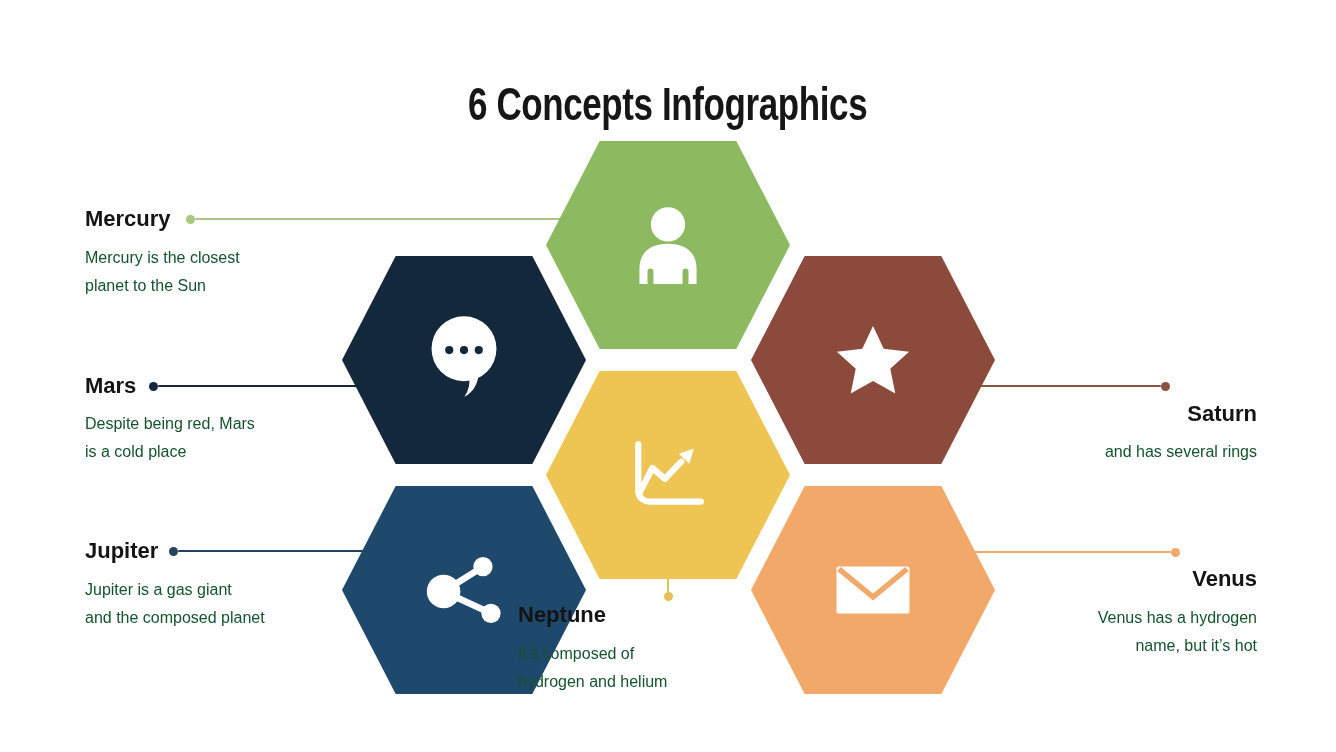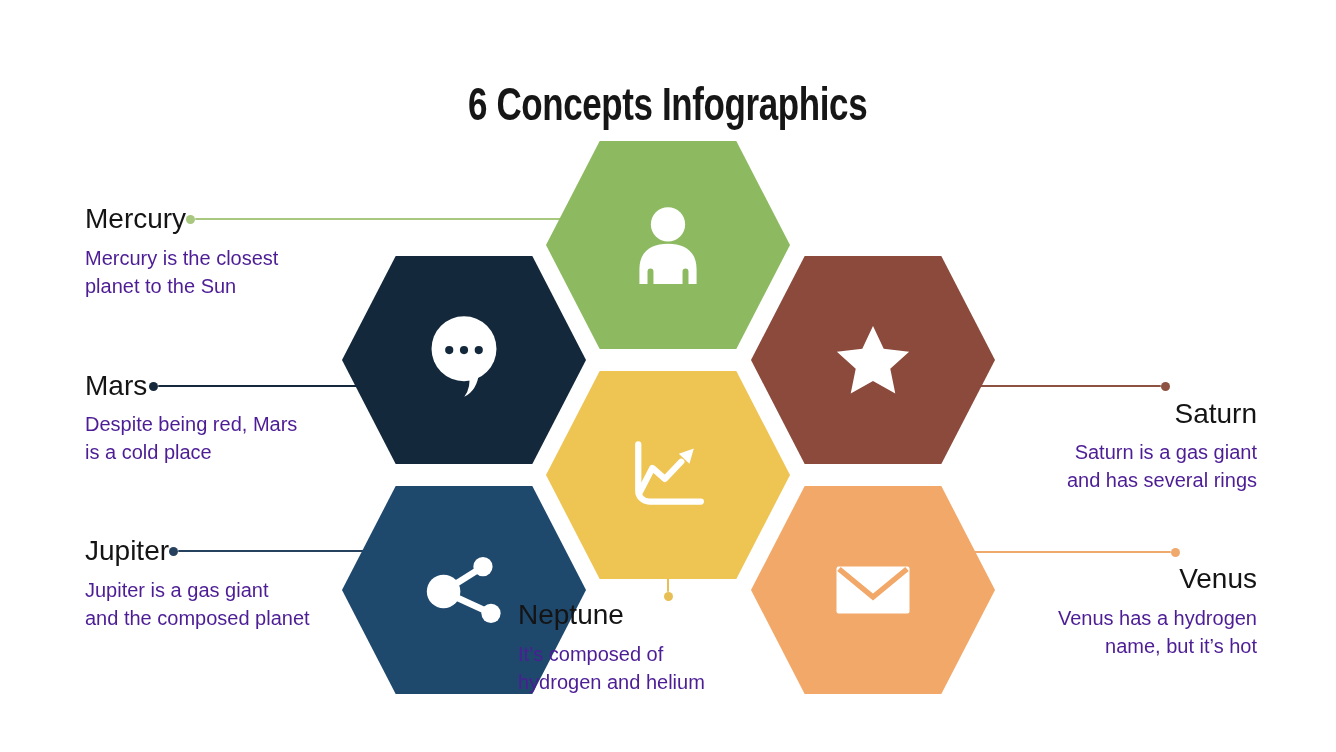--- a/index.html
+++ b/index.html
@@ -18,7 +18,7 @@
   .vline{position:absolute;width:2px;z-index:1;border-radius:1px;}
   .dot{position:absolute;width:9px;height:9px;border-radius:50%;z-index:2;}
 
-  .heading{position:absolute;font-size:28px;line-height:22px;font-weight:400;color:#141414;z-index:3;white-space:nowrap;}
+  .heading{position:absolute;font-size:22px;line-height:22px;font-weight:700;color:#141414;z-index:3;white-space:nowrap;}
   .body{position:absolute;font-size:20px;line-height:28px;color:#4c1d95;z-index:3;white-space:nowrap;}
   .right{text-align:right;margin-top:28px;}
   .center{text-align:left;}

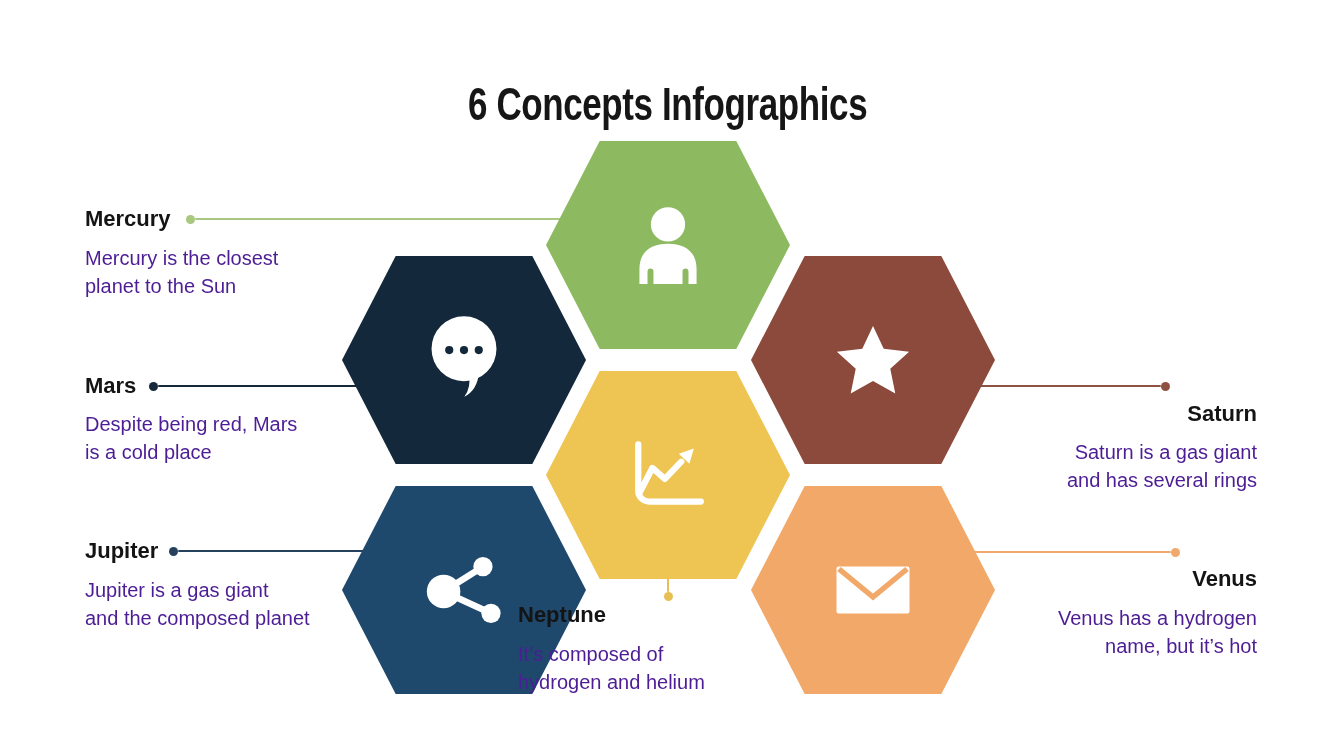--- a/index.html
+++ b/index.html
@@ -19,7 +19,7 @@
   .dot{position:absolute;width:9px;height:9px;border-radius:50%;z-index:2;}
 
   .heading{position:absolute;font-size:22px;line-height:22px;font-weight:700;color:#141414;z-index:3;white-space:nowrap;}
-  .body{position:absolute;font-size:20px;line-height:28px;color:#4c1d95;z-index:3;white-space:nowrap;}
+  .body{position:absolute;font-size:16px;line-height:28px;color:#14532d;z-index:3;white-space:nowrap;}
   .right{text-align:right;margin-top:28px;}
   .center{text-align:left;}
 

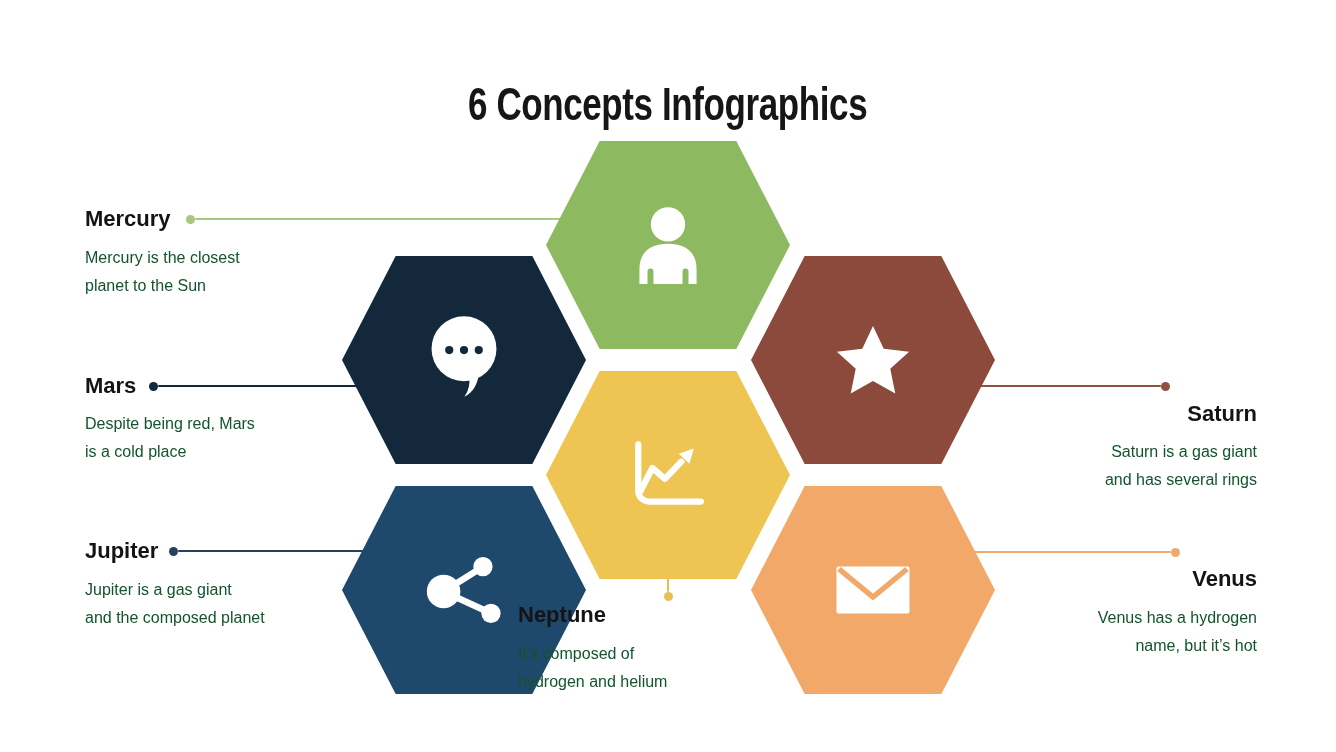--- a/index.html
+++ b/index.html
@@ -122,7 +122,6 @@
 
   <div class="heading right" style="right:79px;top:375px">Saturn</div>
   <div class="body right" style="right:79px;top:410px">
-    <div>Saturn is a gas giant</div>
     <div>and has several rings</div>
   </div>
 

